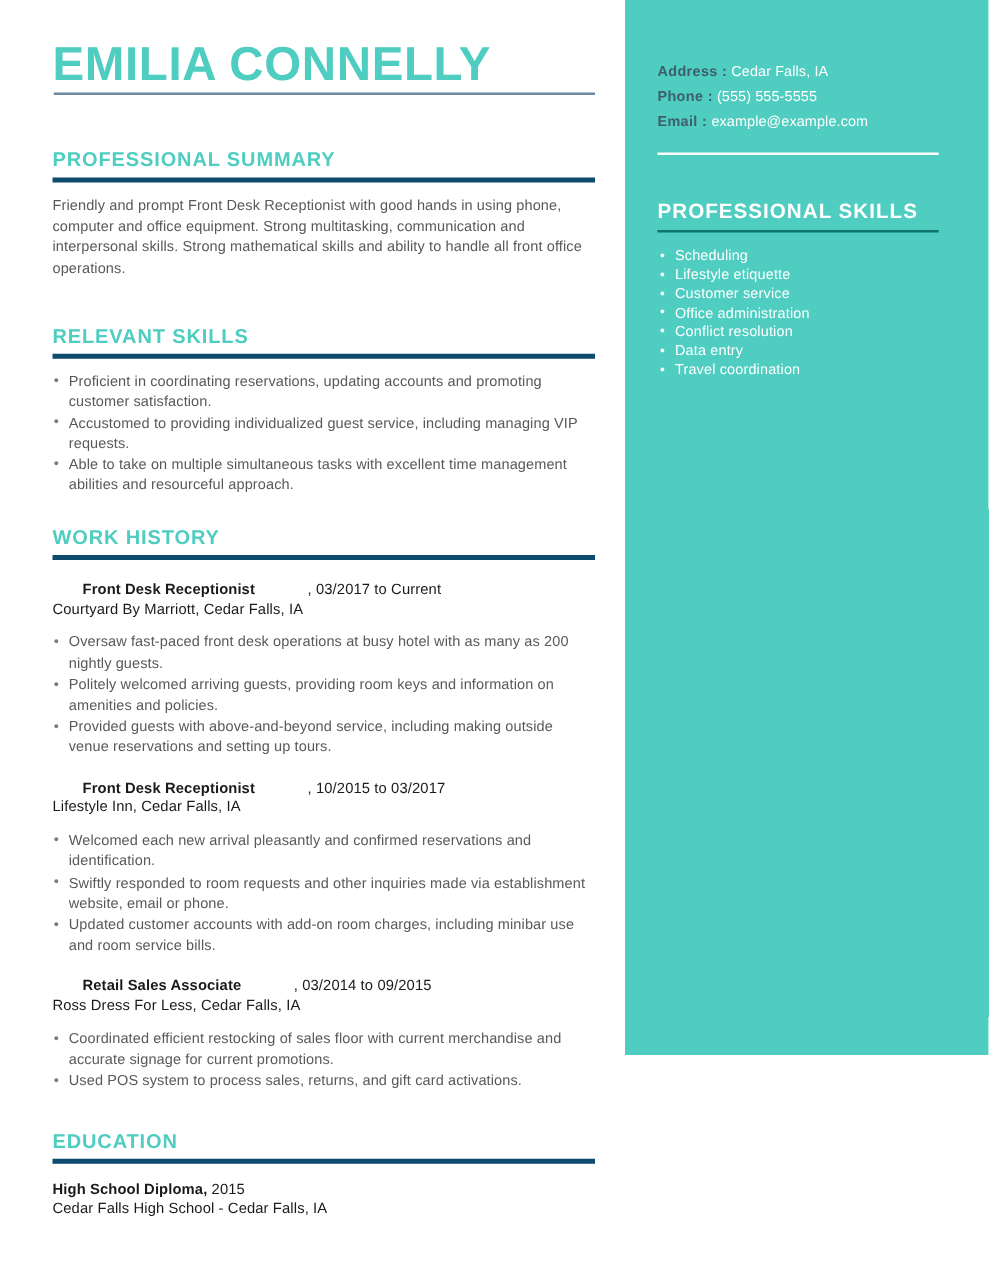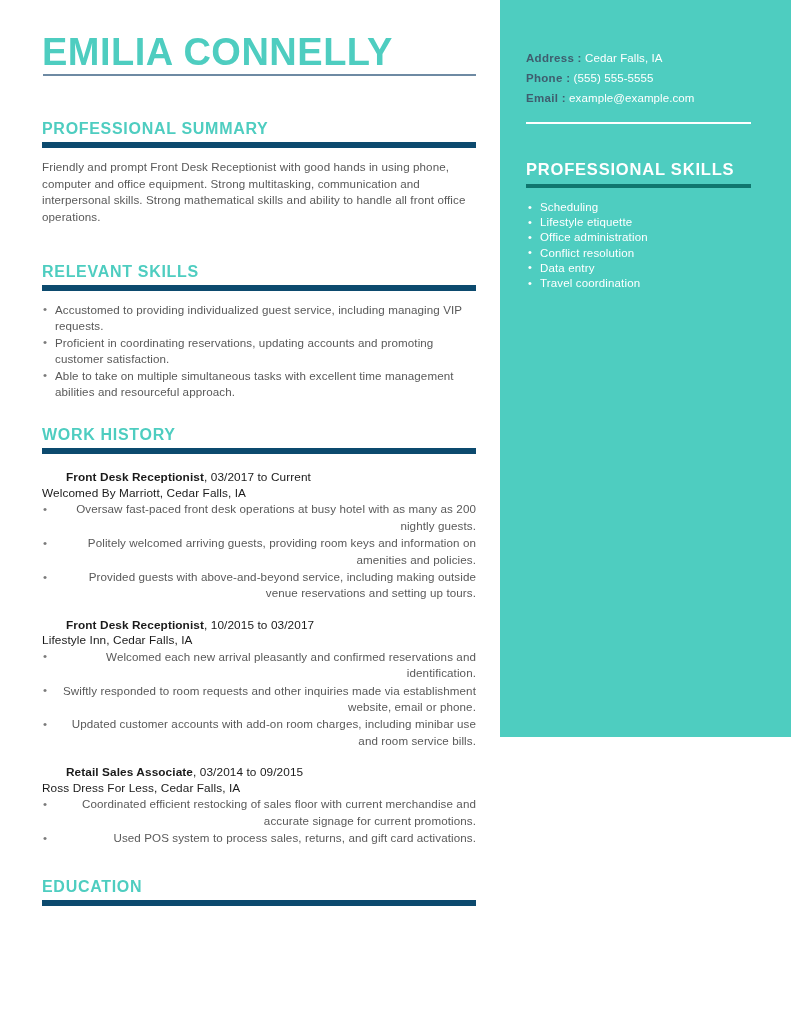--- a/index.html
+++ b/index.html
@@ -25,7 +25,7 @@
     top: 0;
     right: 0;
     width: 291px;
-    height: 737px;
+    height: 844px;
     background: #4ecdc0;
     box-sizing: border-box;
     padding: 0;

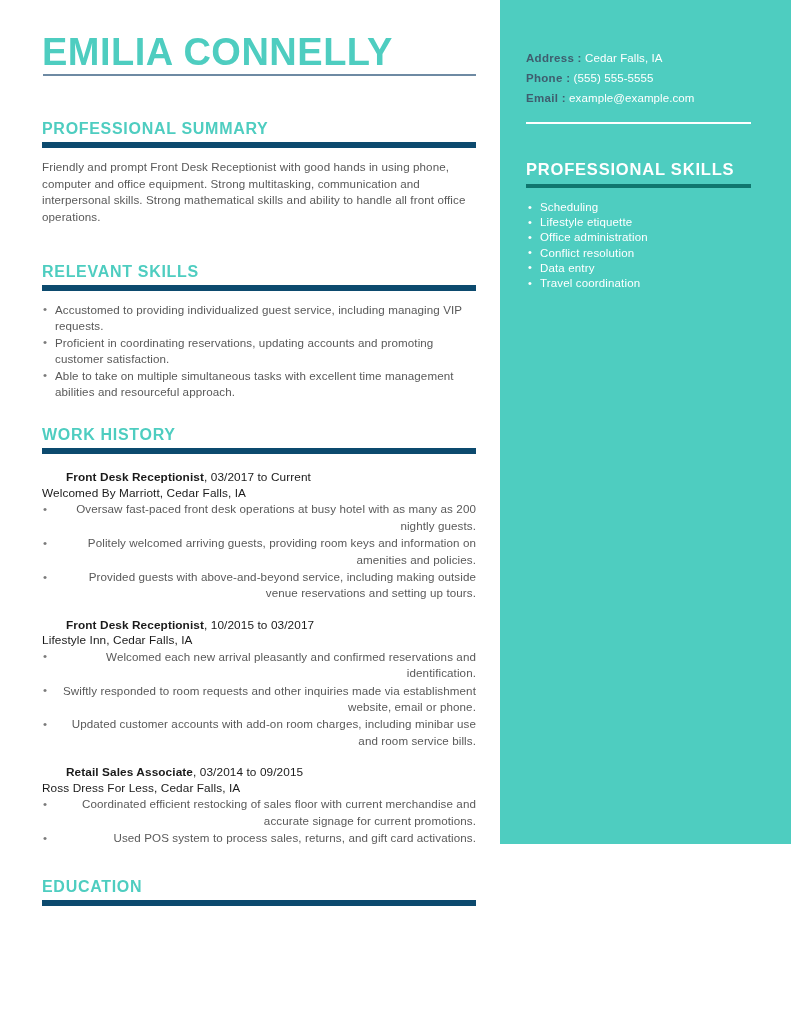--- a/index.html
+++ b/index.html
@@ -148,7 +148,7 @@
     color: #4ecdc0;
     letter-spacing: .7px;
     padding-bottom: 4px;
-    border-bottom: 6px solid #0c4a6e;
+    border-bottom: 4px solid #0c4a6e;
     display: block;
   }
 

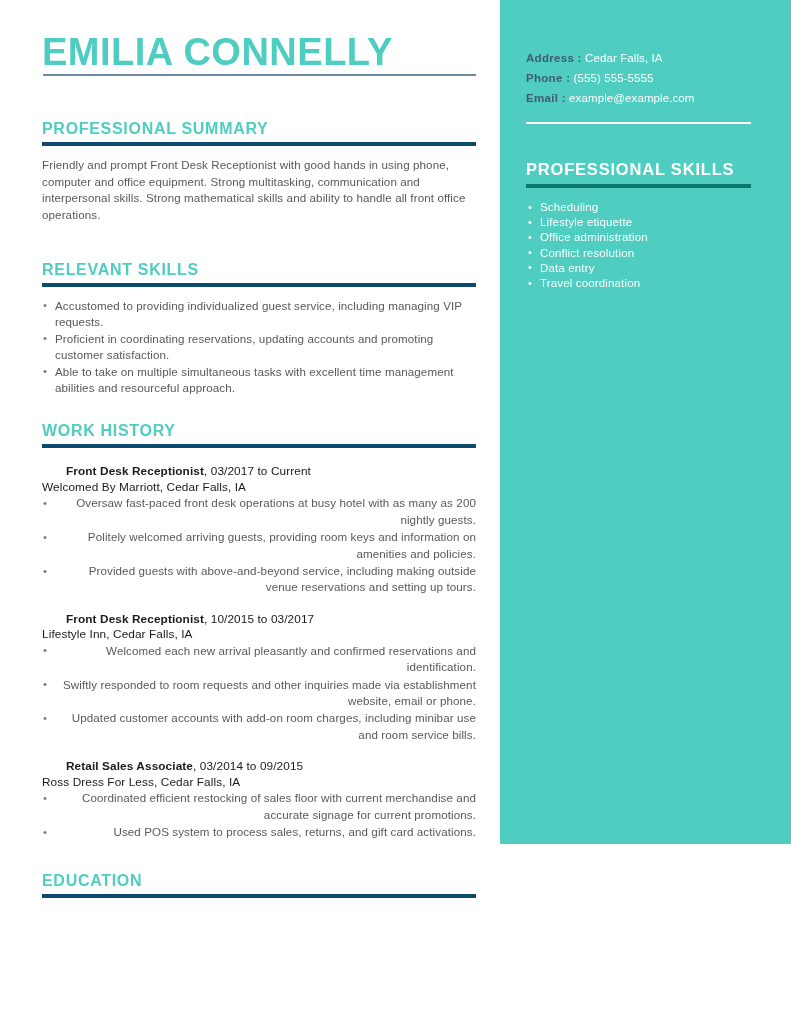--- a/index.html
+++ b/index.html
@@ -74,7 +74,7 @@
     color: #ffffff;
     letter-spacing: .8px;
     padding-bottom: 5px;
-    border-bottom: 4px solid #0f766e;
+    border-bottom: 2px solid #0f766e;
     display: block;
     width: 225px;
     box-sizing: border-box;

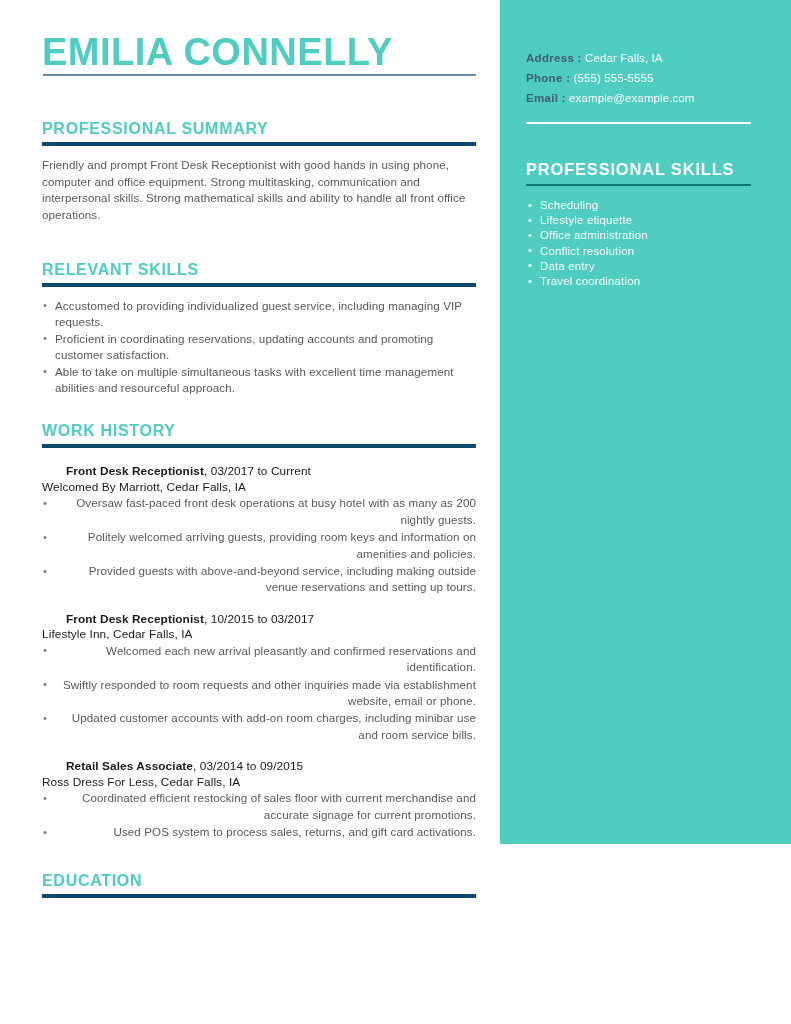--- a/index.html
+++ b/index.html
@@ -261,6 +261,7 @@
       <ul class="skills-list">
         <li>Scheduling</li>
         <li>Lifestyle etiquette</li>
+        <li>Customer service</li>
         <li>Office administration</li>
         <li>Conflict resolution</li>
         <li>Data entry</li>

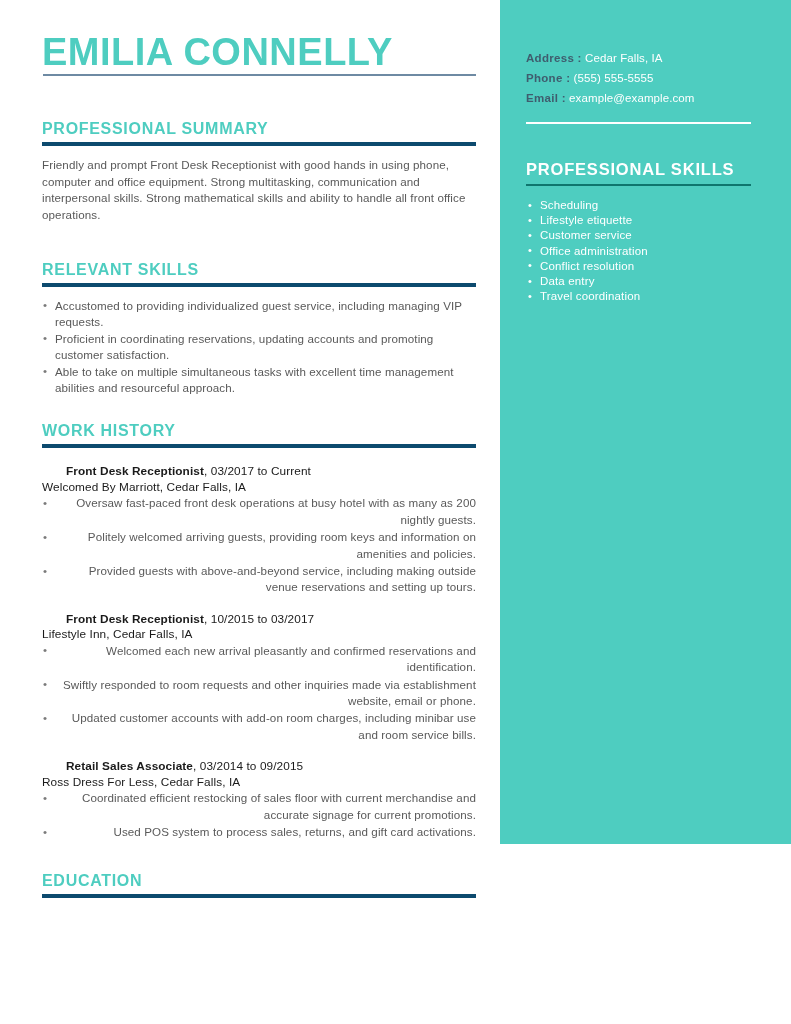--- a/index.html
+++ b/index.html
@@ -287,8 +287,8 @@
       <section class="section">
         <span class="sec-heading">RELEVANT SKILLS</span>
         <ul class="bullets">
+          <li>Proficient in coordinating reservations, updating accounts and promoting customer satisfaction.</li>
           <li>Accustomed to providing individualized guest service, including managing VIP requests.</li>
-          <li>Proficient in coordinating reservations, updating accounts and promoting customer satisfaction.</li>
           <li>Able to take on multiple simultaneous tasks with excellent time management abilities and resourceful approach.</li>
         </ul>
       </section>

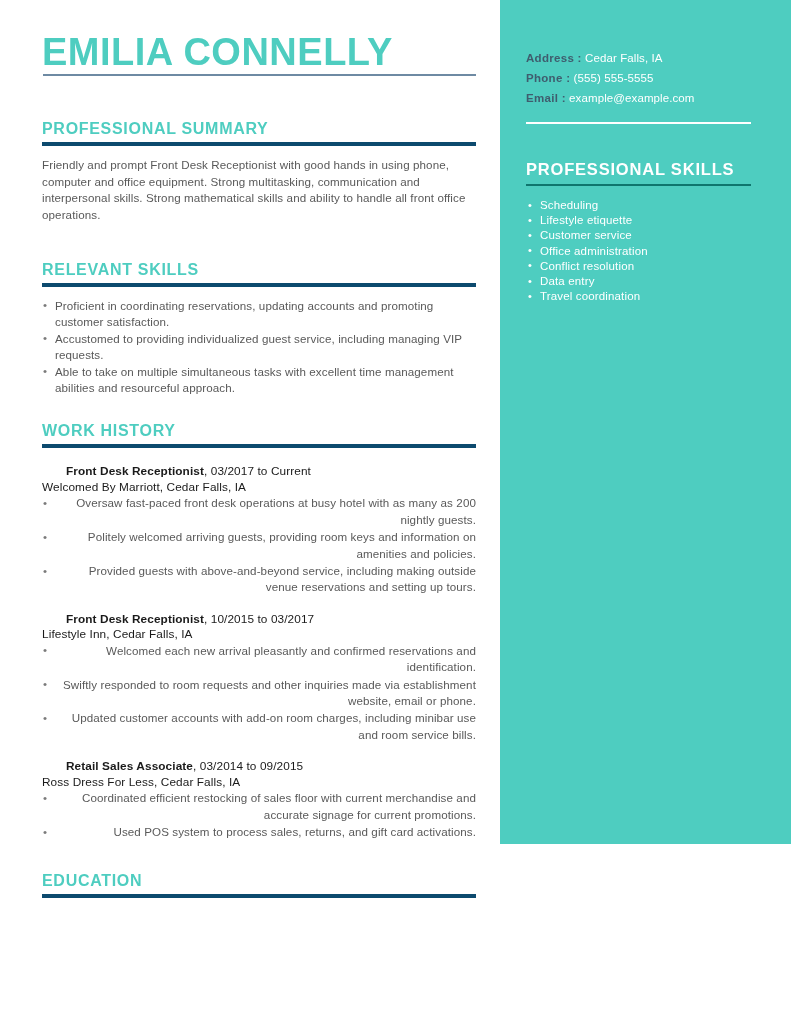--- a/index.html
+++ b/index.html
@@ -197,6 +197,7 @@
   }
   .job-title .job-dates {
     font-weight: normal;
+    padding-left: 42px;
   }
   .job-company {
     font-size: 11.8px;

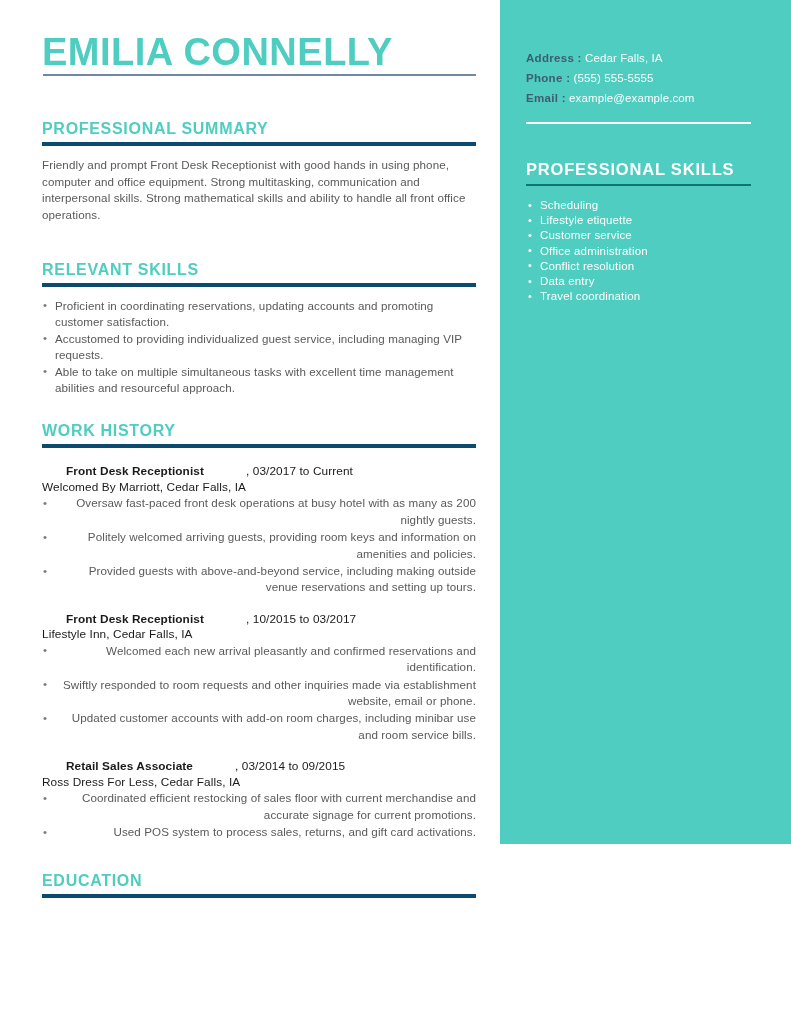--- a/index.html
+++ b/index.html
@@ -303,7 +303,7 @@
           <div class="job-title">
             <strong>Front Desk Receptionist</strong><span class="job-dates">, 03/2017 to Current</span>
           </div>
-          <div class="job-company">Welcomed By Marriott, Cedar Falls, IA</div>
+          <div class="job-company">Courtyard By Marriott, Cedar Falls, IA</div>
           <ul class="bullets">
             <li>Oversaw fast-paced front desk operations at busy hotel with as many as 200 nightly guests.</li>
             <li>Politely welcomed arriving guests, providing room keys and information on amenities and policies.</li>

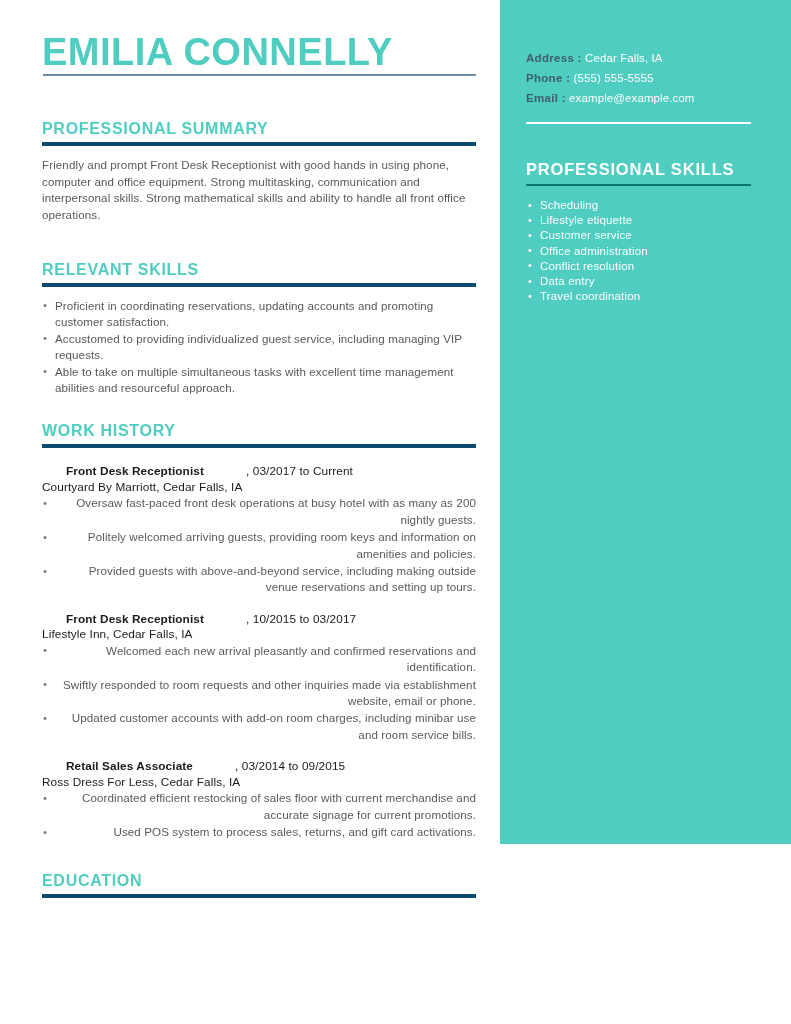--- a/index.html
+++ b/index.html
@@ -206,8 +206,7 @@
     letter-spacing: .1px;
   }
   .job .bullets {
-    margin-top: 0;
-    text-align: right;
+    margin-top: 11px;
   }
   .job .bullets li {
     margin-bottom: 1px;

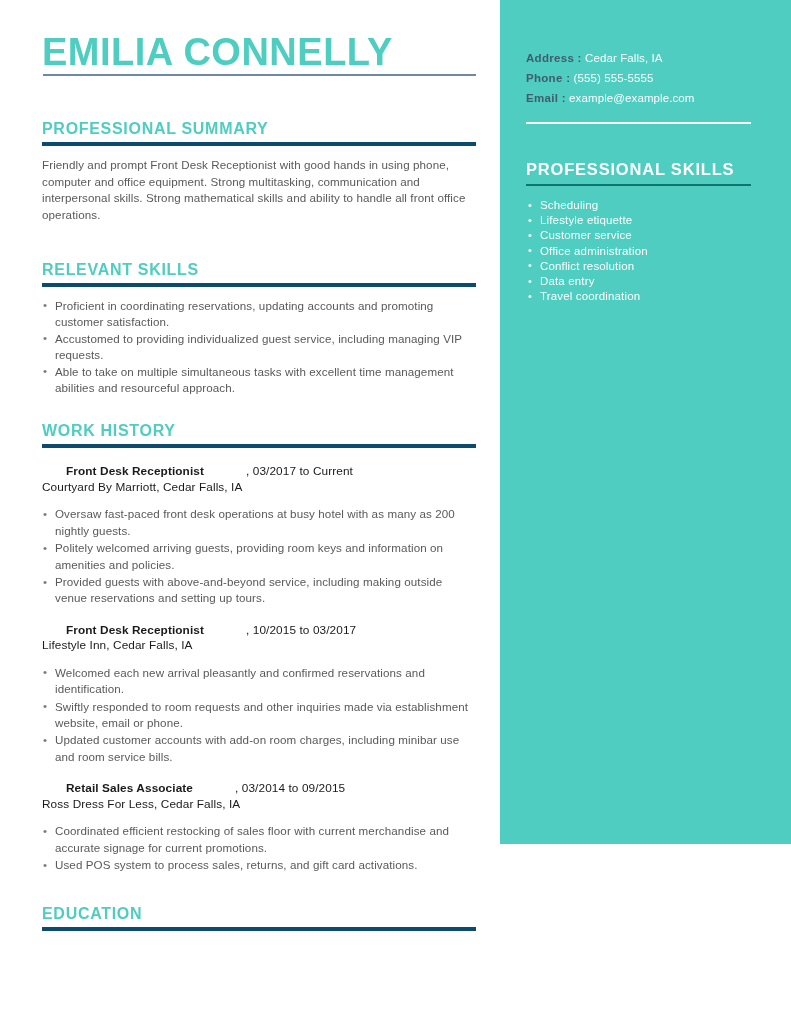--- a/index.html
+++ b/index.html
@@ -338,6 +338,12 @@
 
       <section class="section">
         <span class="sec-heading">EDUCATION</span>
+        <div class="edu-entry">
+          <div class="edu-degree">
+            <strong>High School Diploma,</strong><span class="edu-year"> 2015</span>
+          </div>
+          <div class="edu-school">Cedar Falls High School - Cedar Falls, IA</div>
+        </div>
       </section>
 
     </div>

